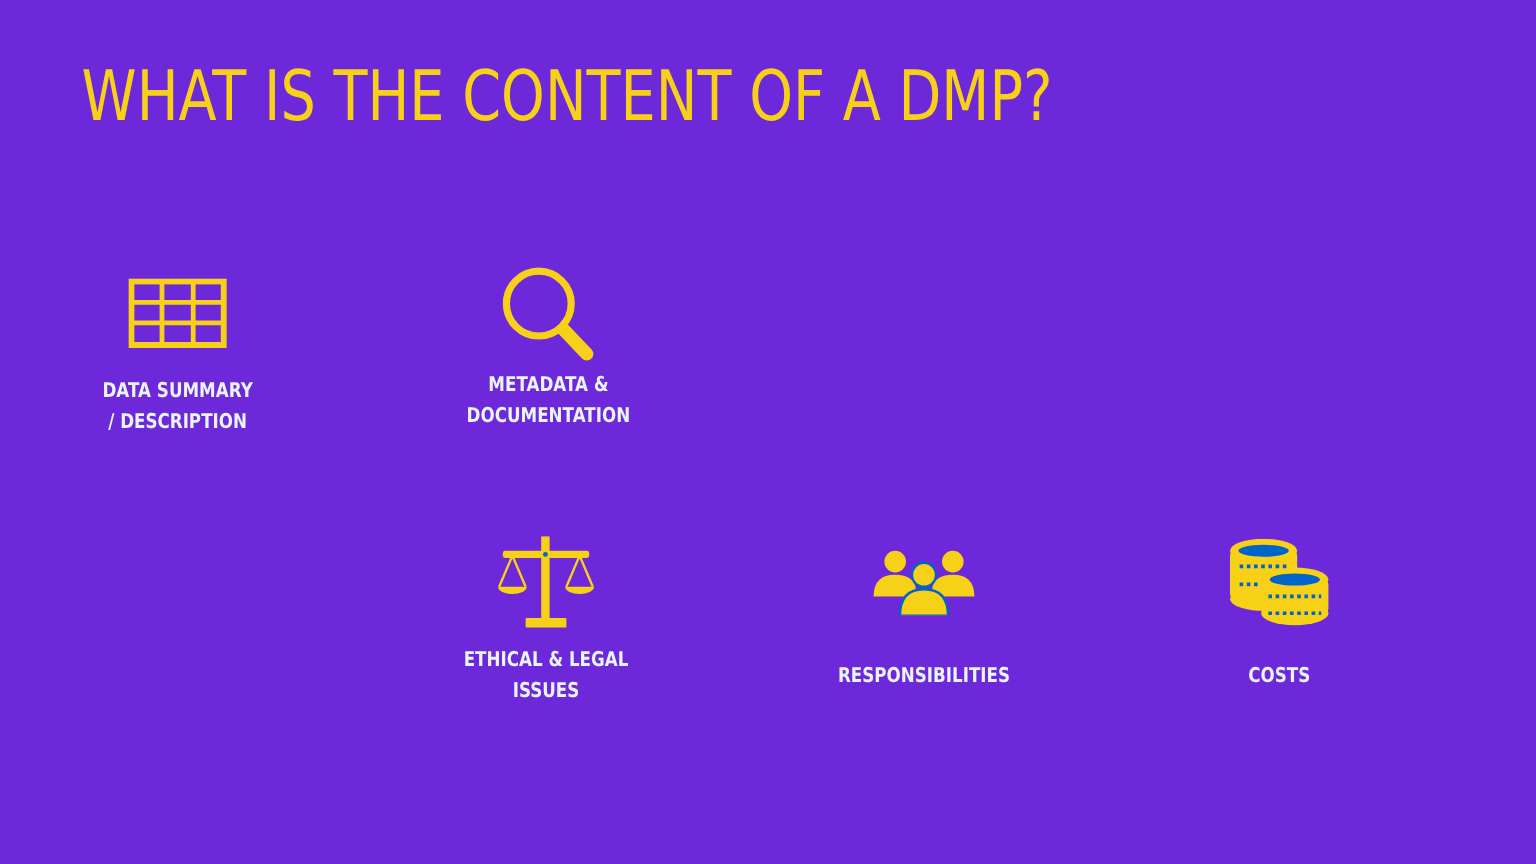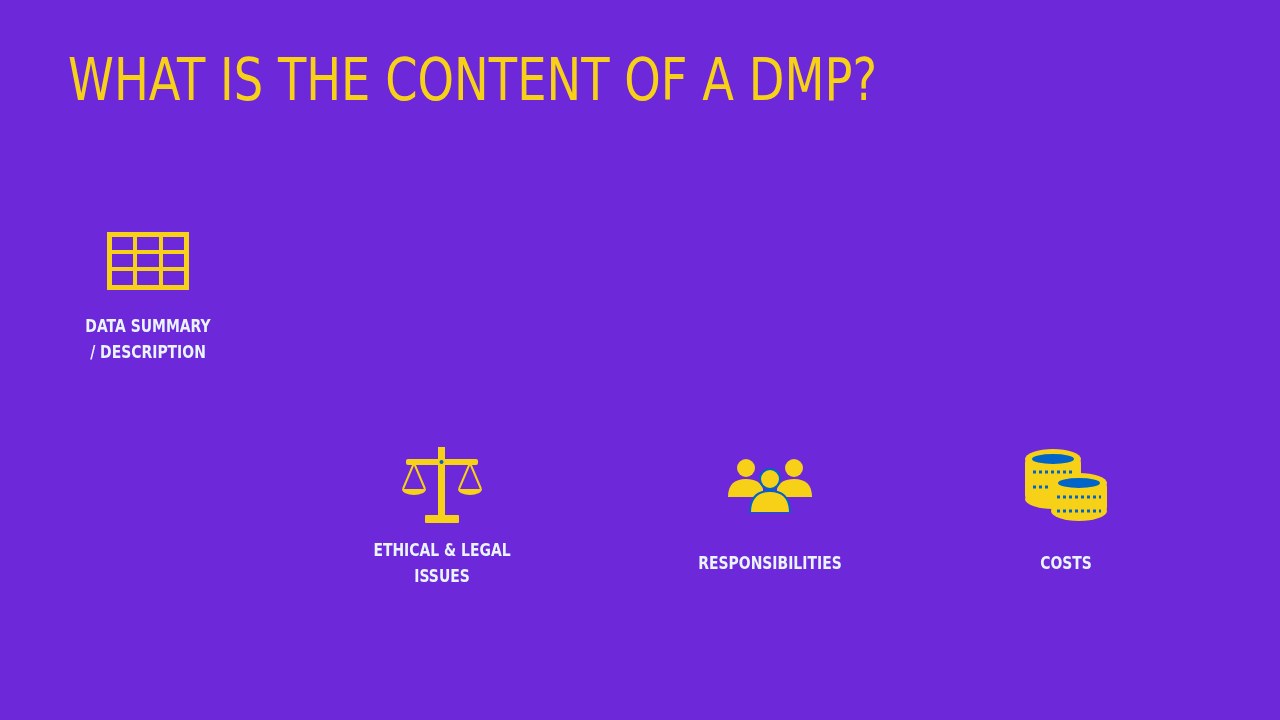--- a/index.html
+++ b/index.html
@@ -77,6 +77,16 @@
 / DESCRIPTION</div>
   </div>
 
+  <div class="item" style="left:357px; top:215px; height:150px;">
+    <div class="icon" style="top:5px;">
+      <svg width="82" height="84" viewBox="0 0 82 84">
+        <circle cx="33" cy="33" r="27" fill="none" stroke="#f7d117" stroke-width="6"></circle>
+        <line x1="54" y1="55" x2="73" y2="75" stroke="#f7d117" stroke-width="11" stroke-linecap="round"></line>
+      </svg>
+    </div>
+    <div class="label" style="top:93px;">METADATA &amp;
+DOCUMENTATION</div>
+  </div>
 
 
 

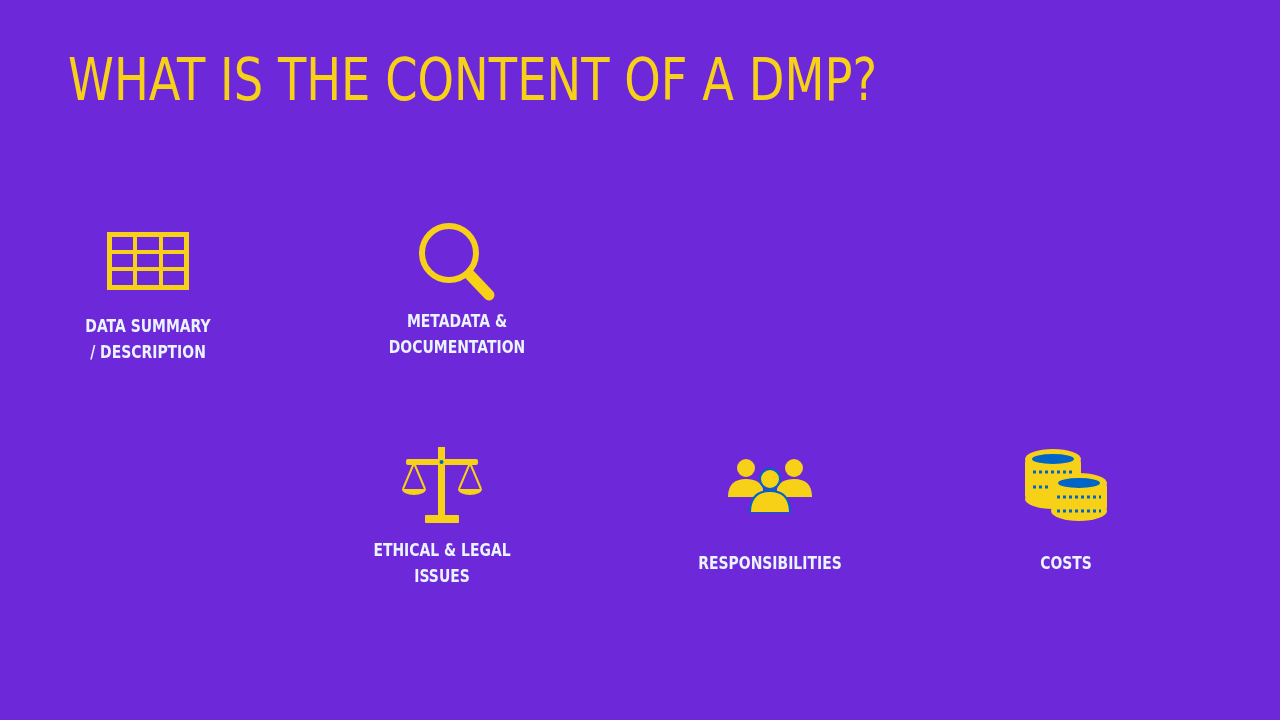--- a/index.html
+++ b/index.html
@@ -91,7 +91,7 @@
 
 
 
-  <div class="item" style="left:342px; top:440px; height:150px;">
+  <div class="item" style="left:355px; top:440px; height:150px;">
     <div class="icon" style="top:5px;">
       <svg width="82" height="82" viewBox="0 0 82 82">
         <g fill="#f7d117">

